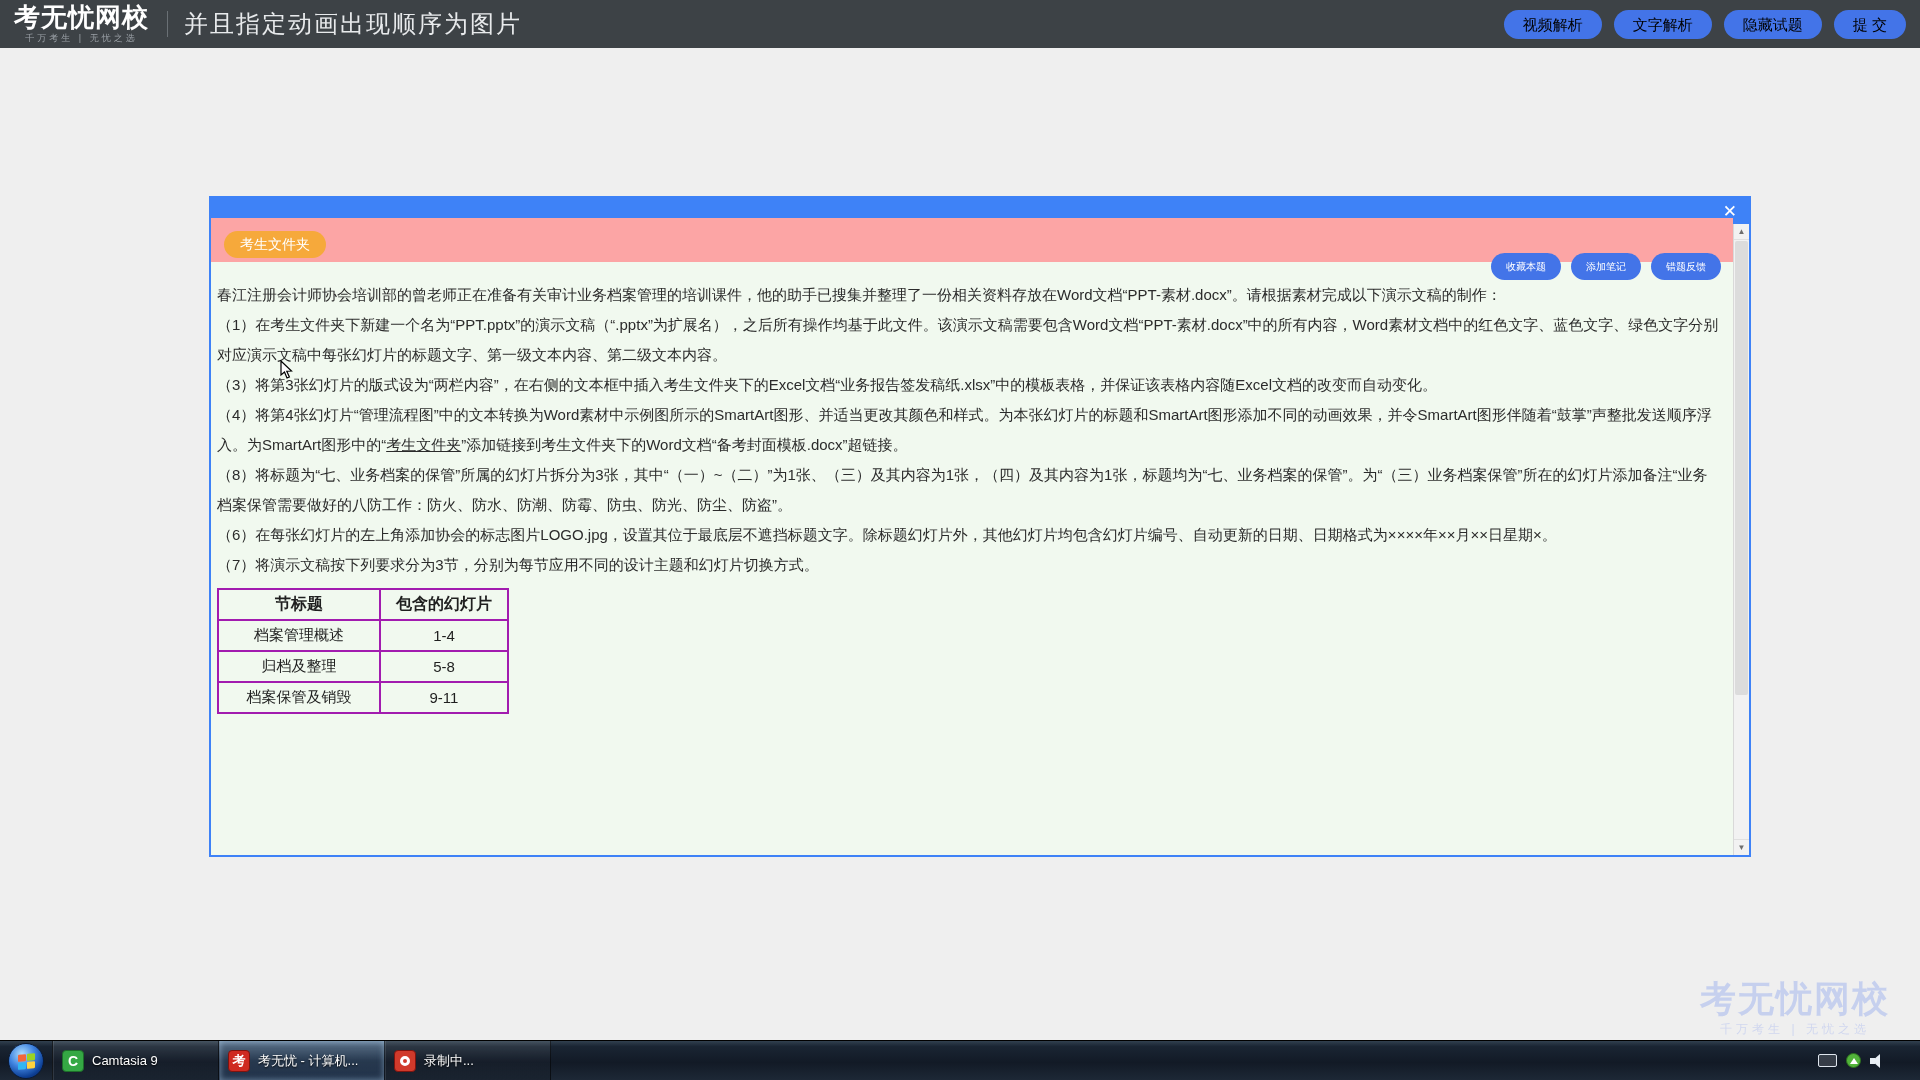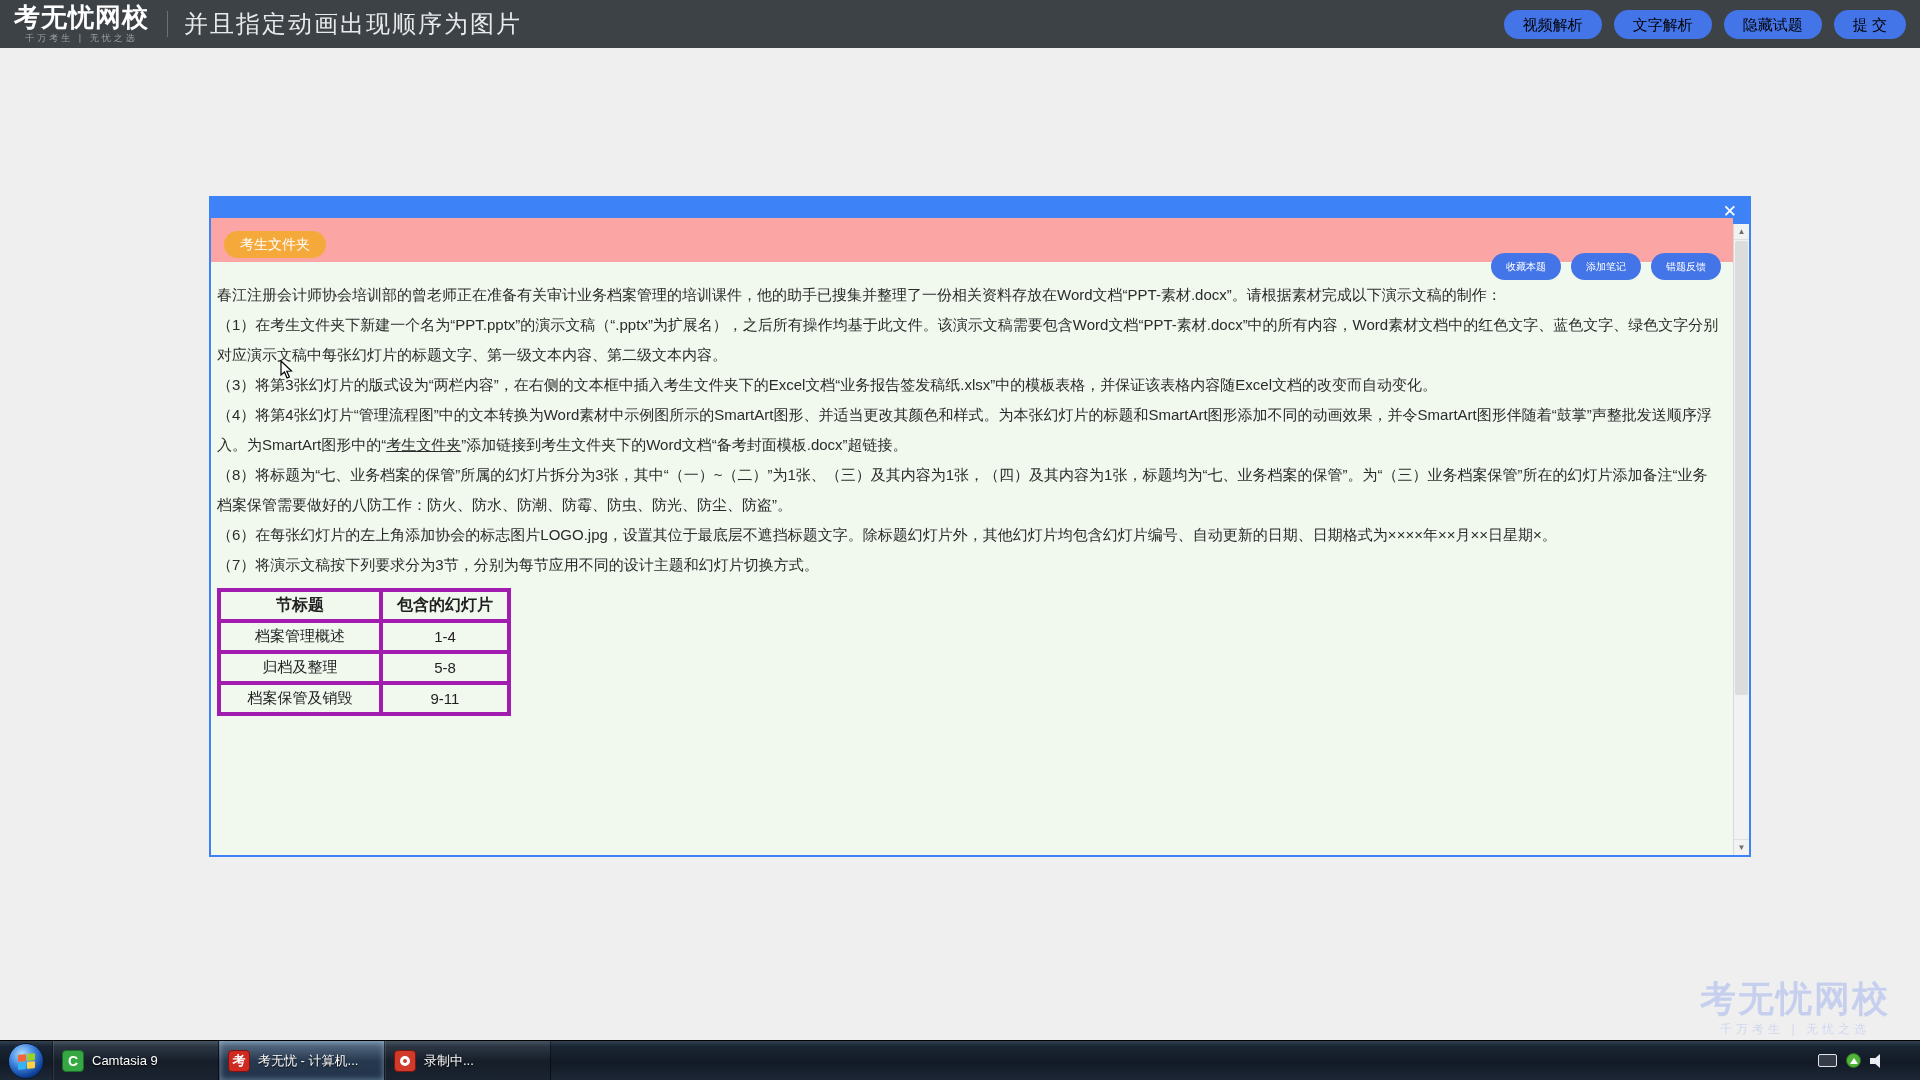--- a/index.html
+++ b/index.html
@@ -57,7 +57,7 @@
 
   .q-table { border-collapse:collapse; margin-top:8px; }
   .q-table th, .q-table td {
-    border:4px solid #a21caf; text-align:center; vertical-align:middle;
+    border:2px solid #a21caf; text-align:center; vertical-align:middle;
     font-size:15px; color:#1f1f1f; background:transparent;
   }
   .q-table th { width:162px; height:31px; font-weight:bold; font-size:16px; }

